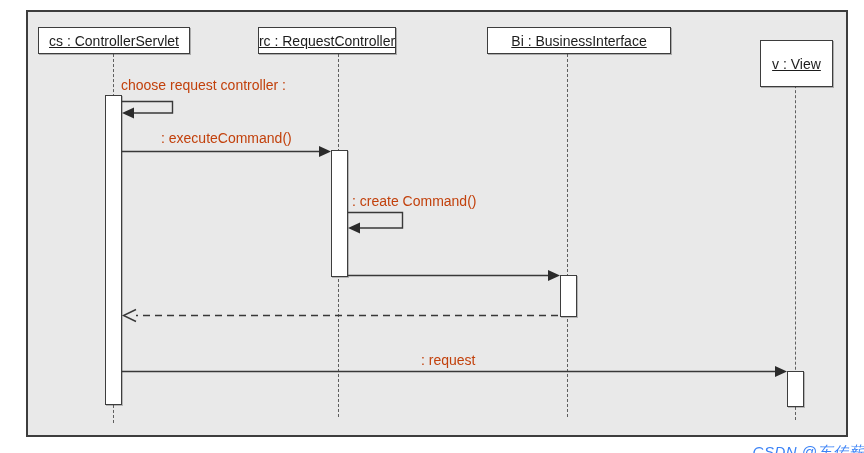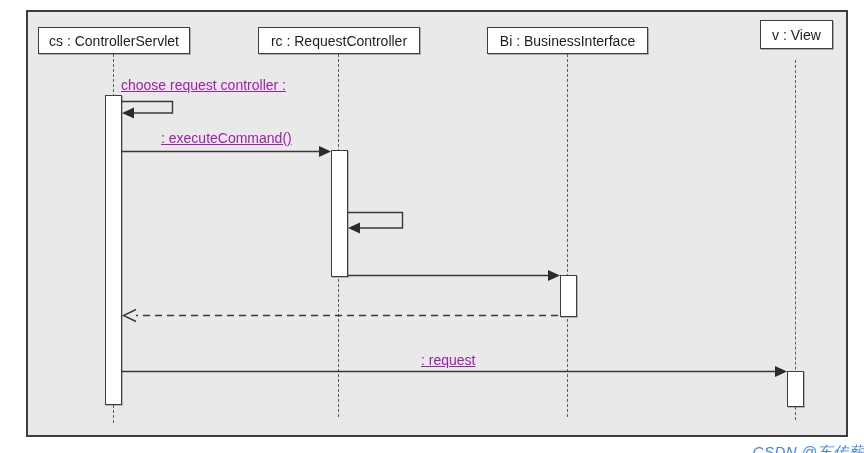--- a/index.html
+++ b/index.html
@@ -21,7 +21,7 @@
     display:flex;align-items:center;justify-content:center;
   }
   .objbox span{
-    font-size:14px;color:#1d1d1d;white-space:nowrap;
+    font-size:14px;color:#1d1d1d;text-decoration:underline;white-space:nowrap;
   }
   .actbar{
     position:absolute;box-sizing:border-box;background:#ffffff;

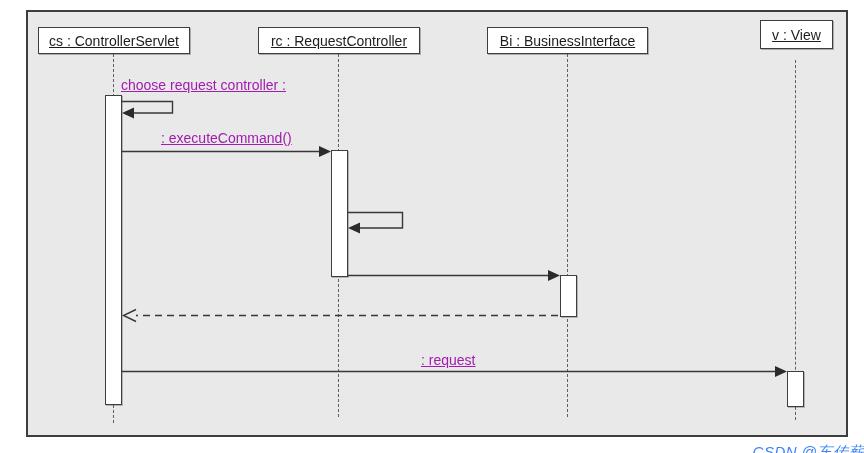--- a/index.html
+++ b/index.html
@@ -51,7 +51,7 @@
   <div class="objbox" style="left:38px;top:27px;width:152px;height:27px">
     <span>cs : ControllerServlet</span>
   </div>
-  <div class="objbox" style="left:258px;top:27px;width:162px;height:27px">
+  <div class="objbox" style="left:258px;top:27px;width:138px;height:27px">
     <span>rc : RequestController</span>
   </div>
   <div class="objbox" style="left:487px;top:27px;width:161px;height:27px">

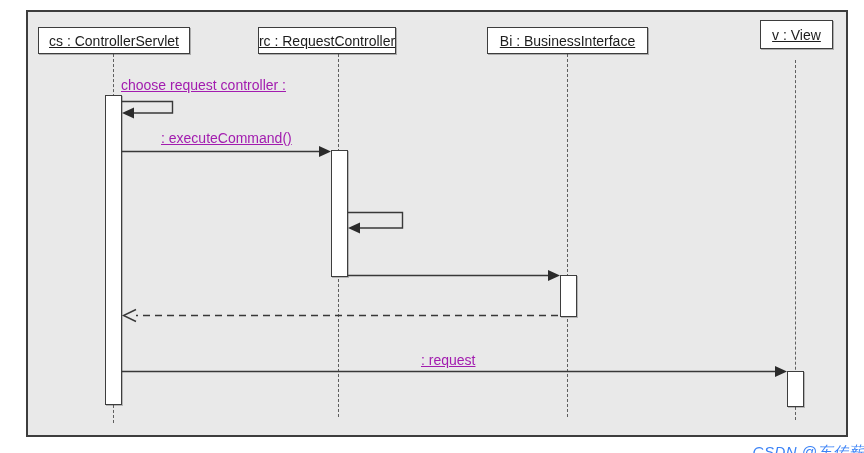--- a/index.html
+++ b/index.html
@@ -54,7 +54,7 @@
   <div class="objbox" style="left:258px;top:27px;width:138px;height:27px">
     <span>rc : RequestController</span>
   </div>
-  <div class="objbox" style="left:487px;top:27px;width:161px;height:27px">
+  <div class="objbox" style="left:487px;top:27px;width:184px;height:27px">
     <span>Bi : BusinessInterface</span>
   </div>
   <div class="objbox" style="left:760px;top:20px;width:73px;height:29px">

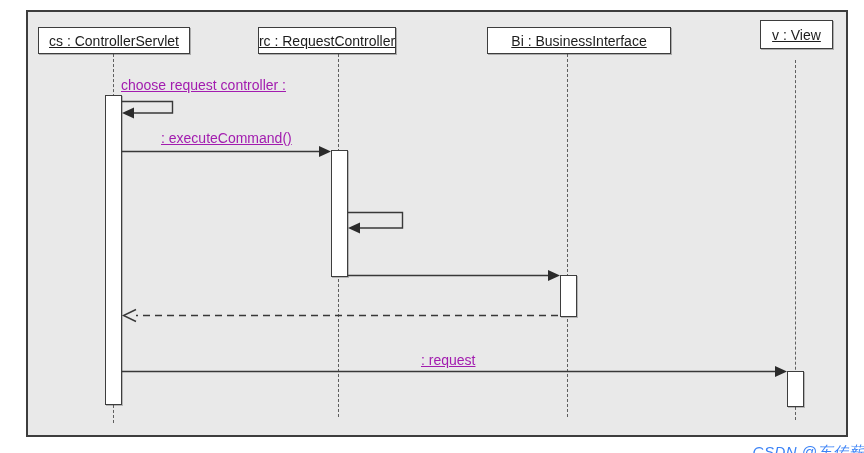--- a/index.html
+++ b/index.html
@@ -57,7 +57,7 @@
   <div class="objbox" style="left:487px;top:27px;width:184px;height:27px">
     <span>Bi : BusinessInterface</span>
   </div>
-  <div class="objbox" style="left:760px;top:20px;width:73px;height:29px">
+  <div class="objbox" style="left:760px;top:40px;width:73px;height:47px">
     <span>v : View</span>
   </div>
 

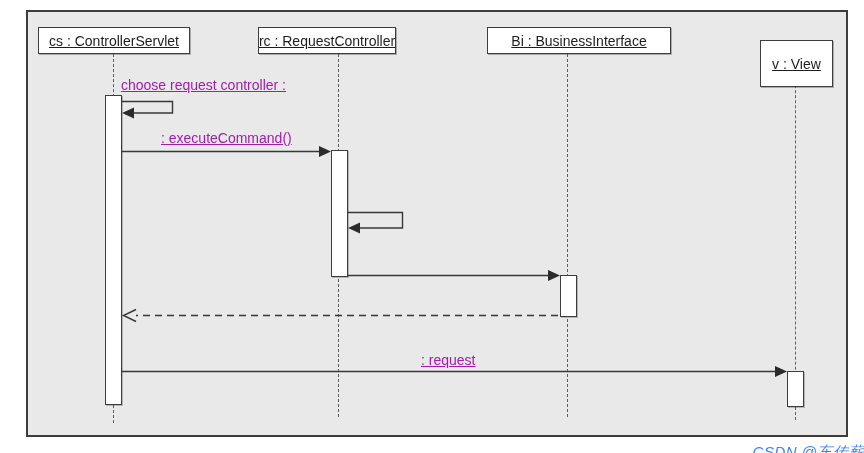--- a/index.html
+++ b/index.html
@@ -28,7 +28,7 @@
     border:1.5px solid #3d3d3d;box-shadow:1px 1px 0 rgba(60,60,60,.3);
   }
   .msglabel{
-    position:absolute;font-size:14px;color:#a21caf;white-space:nowrap;text-decoration:underline;
+    position:absolute;font-size:14px;color:#c2410c;white-space:nowrap;
   }
   svg.arrows{position:absolute;left:0;top:0;pointer-events:none;}
   .watermark{

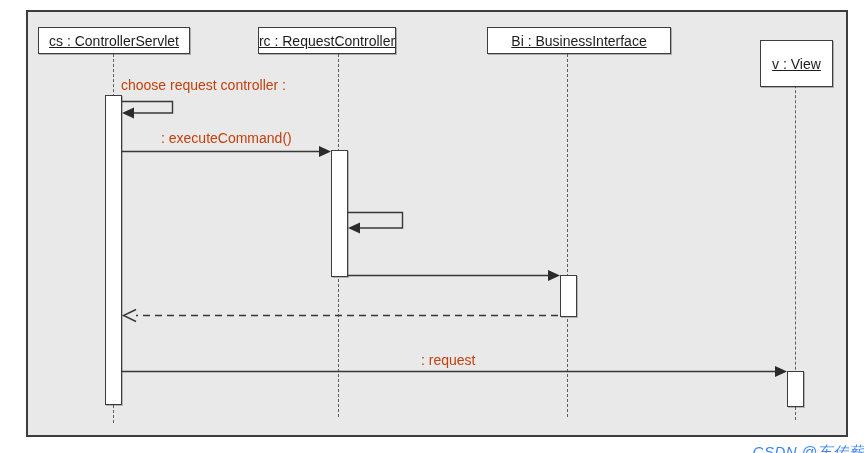--- a/index.html
+++ b/index.html
@@ -93,6 +93,7 @@
 
   <div class="msglabel" style="left:121px;top:77px">choose request controller :</div>
   <div class="msglabel" style="left:161px;top:130px">: executeCommand()</div>
+  <div class="msglabel" style="left:352px;top:193px">: create Command()</div>
   <div class="msglabel" style="left:421px;top:352px">: request</div>
 
   <div class="watermark">CSDN @车传薪</div>

